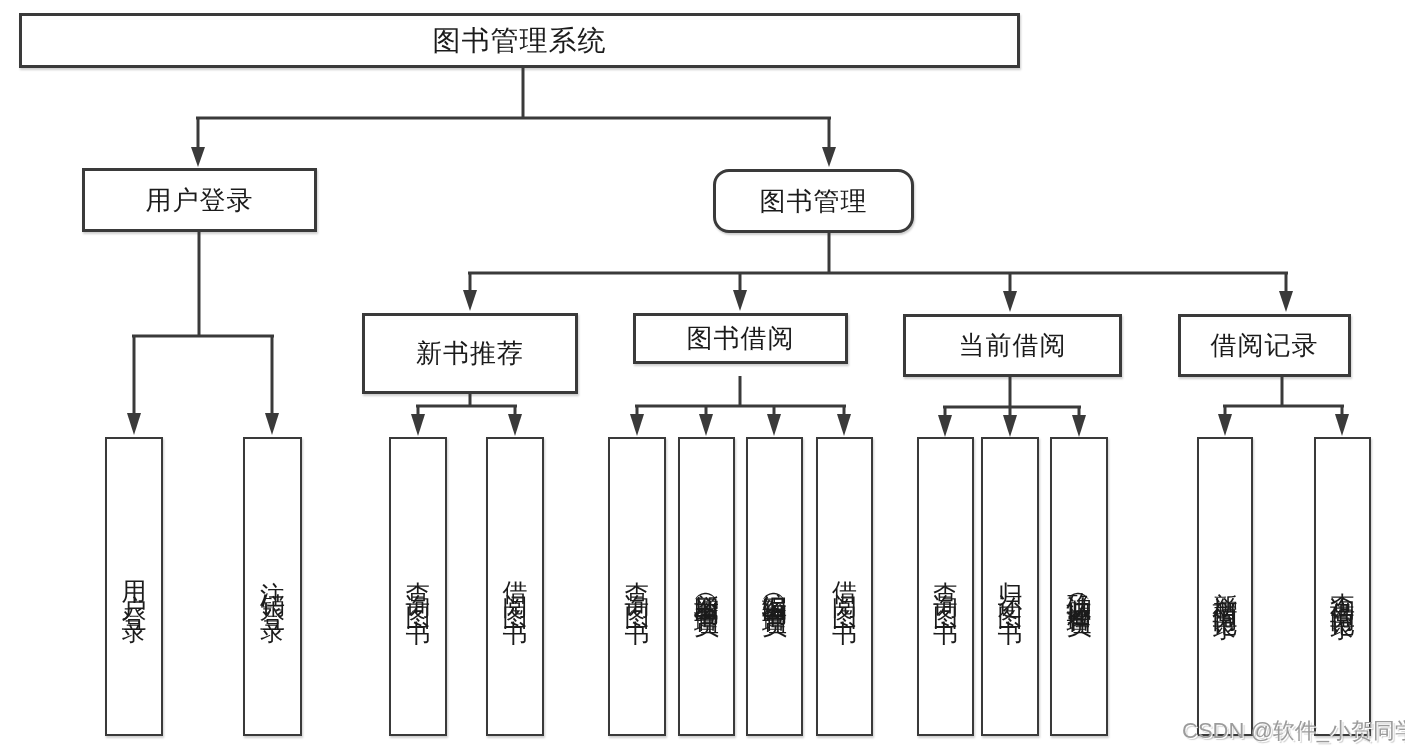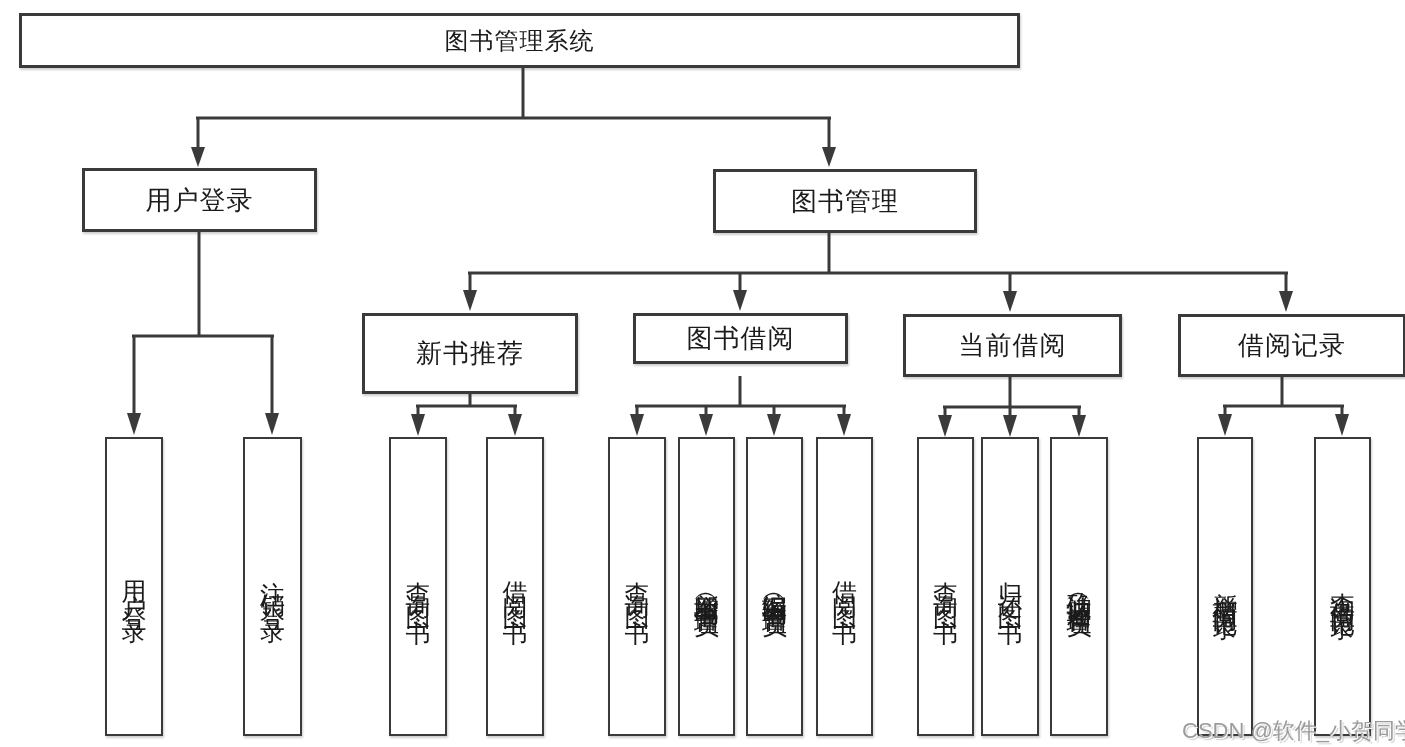--- a/index.html
+++ b/index.html
@@ -21,7 +21,7 @@
     box-sizing:border-box;
   }
   .node.h span{font-size:26px;letter-spacing:1px;white-space:nowrap;}
-  .node.root span{font-size:24px;letter-spacing:1px;}
+  .node.root span{font-size:28px;letter-spacing:1px;}
   .node.v{border-width:2px;top:437px;height:299px;}
   .node.v span{
     writing-mode:vertical-rl;text-orientation:mixed;

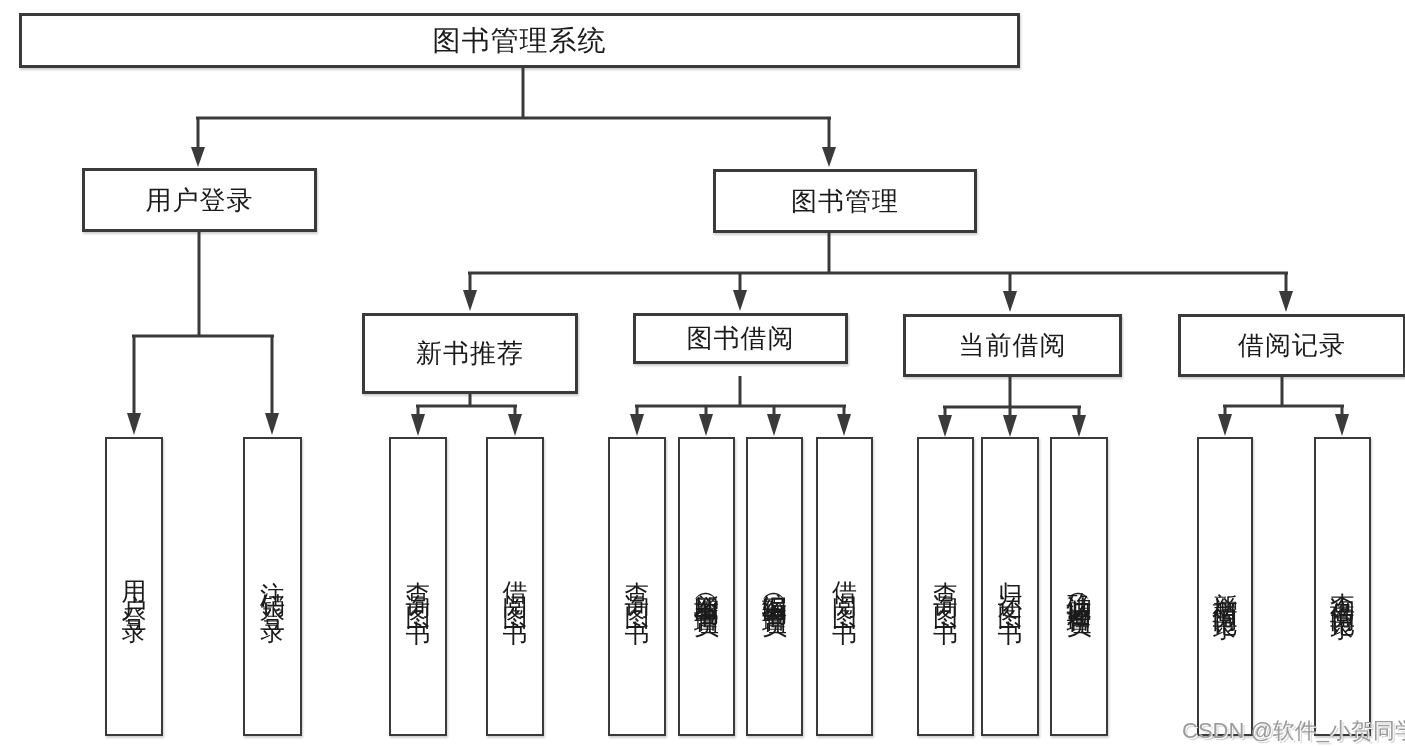--- a/index.html
+++ b/index.html
@@ -35,7 +35,7 @@
   #n-root{left:19px;top:13px;width:1001px;height:55px;}
   
   #n-user-login{left:82px;top:168px;width:235px;height:64px;}
-  #n-book-mgmt{left:713px;top:169px;width:264px;height:64px;}
+  #n-book-mgmt{left:713px;top:169px;width:201px;height:64px;border-radius:16px;}
   
   #n-new-rec{left:362px;top:313px;width:216px;height:81px;}
   #n-borrow{left:633px;top:313px;width:215px;height:51px;}

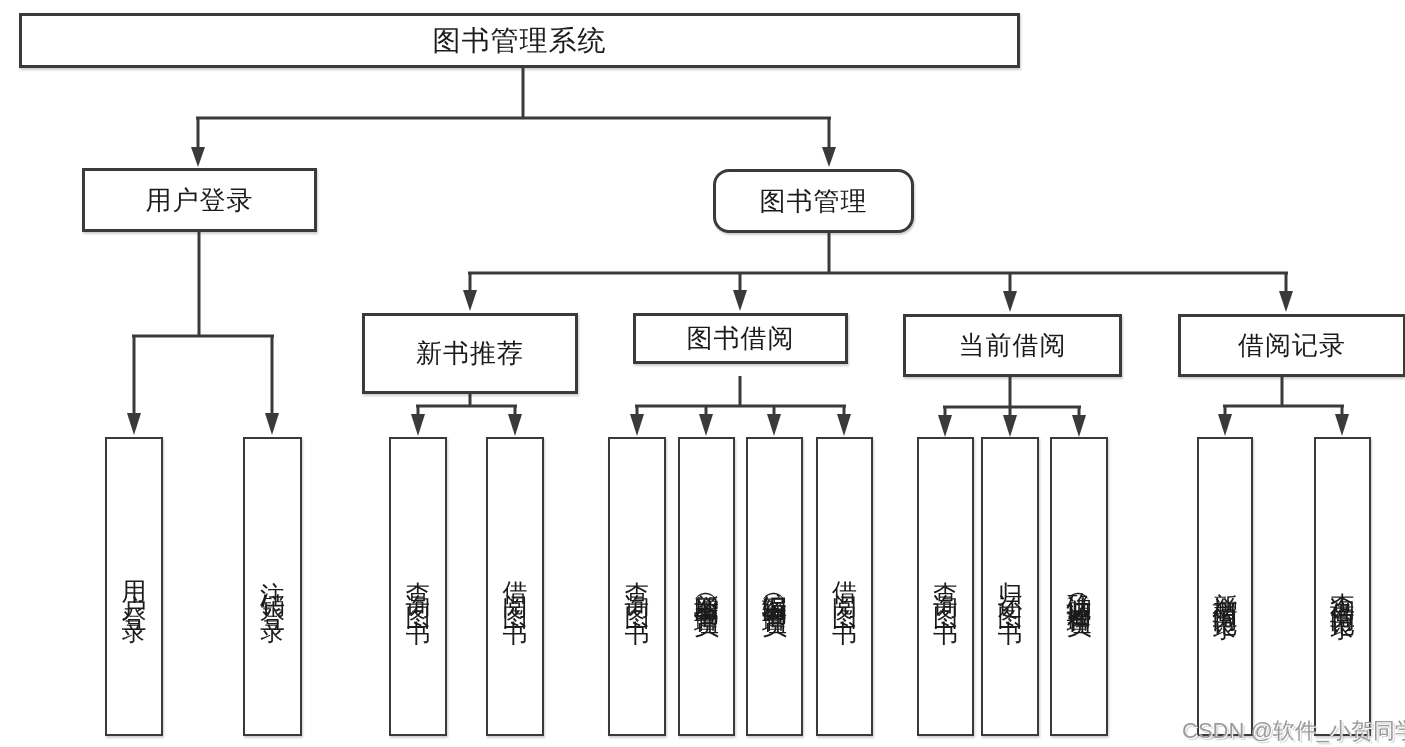--- a/index.html
+++ b/index.html
@@ -40,7 +40,7 @@
   #n-new-rec{left:362px;top:313px;width:216px;height:81px;}
   #n-borrow{left:633px;top:313px;width:215px;height:51px;}
   #n-current{left:903px;top:314px;width:219px;height:63px;justify-content:center;}
-  #n-records{left:1178px;top:314px;width:228px;height:63px;}
+  #n-records{left:1178px;top:314px;width:173px;height:63px;}
   
   #n-a1{left:105px;width:58px;}
   #n-a2{left:243px;width:59px;}

